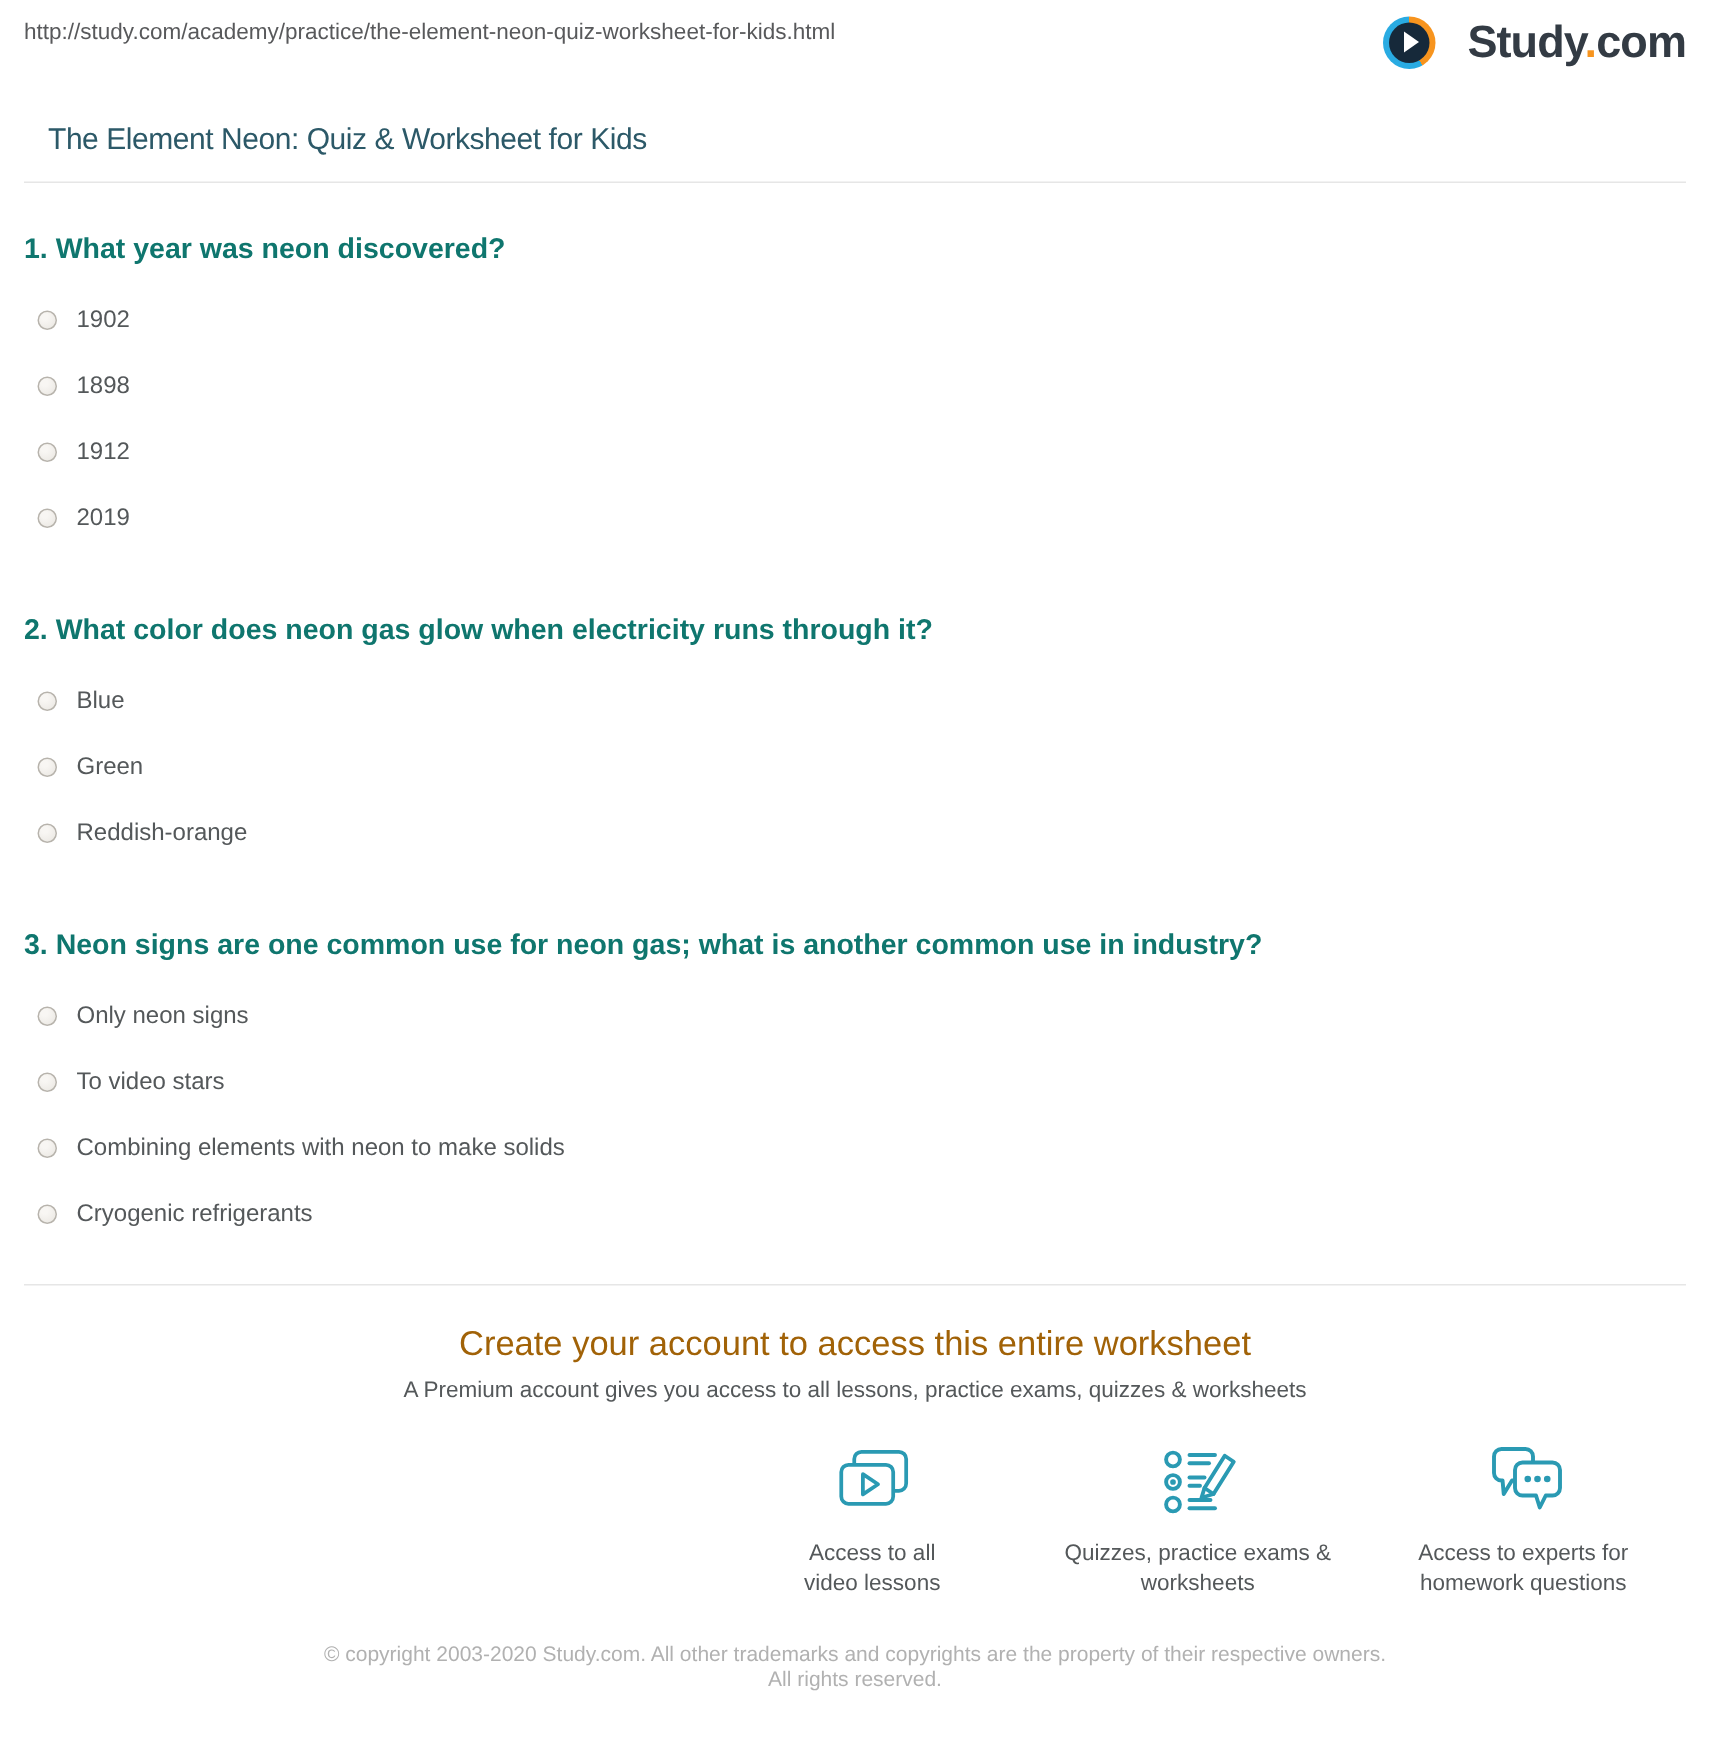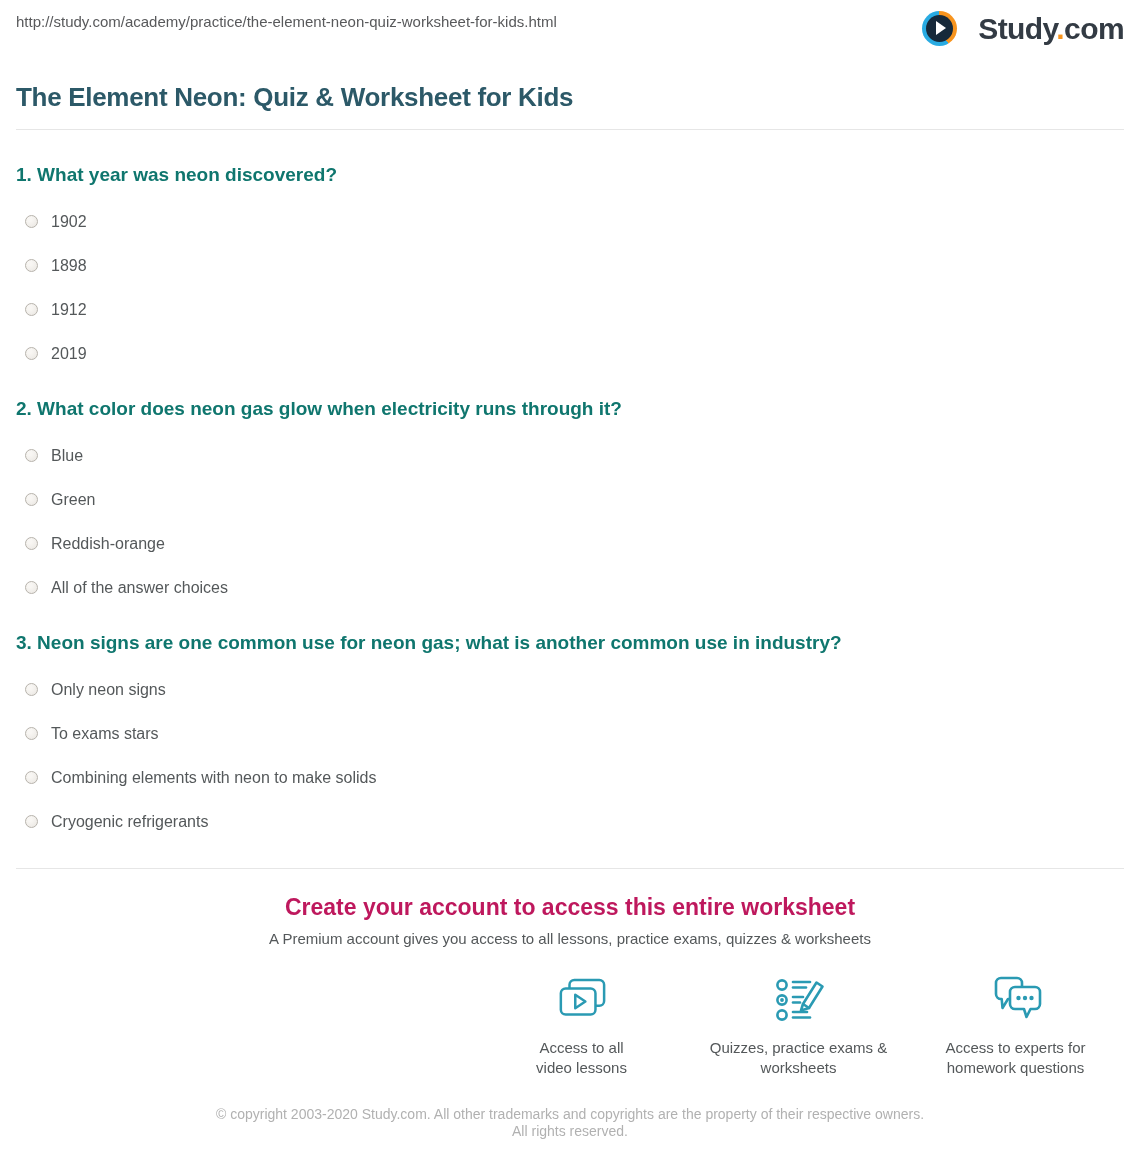--- a/index.html
+++ b/index.html
@@ -23,7 +23,7 @@
   .logo-dot{color:#f7941e;}
 
   
-  .page-title{font-size:26px;font-weight:700;color:#2c5968;margin:24px 0 16px;letter-spacing:-0.3px;}
+  .page-title{font-size:20px;font-weight:400;color:#2c5968;margin:24px 16px 16px;letter-spacing:-0.3px;}
   .rule{border:none;border-top:1px solid #e6e6e6;margin:0;}
 
   

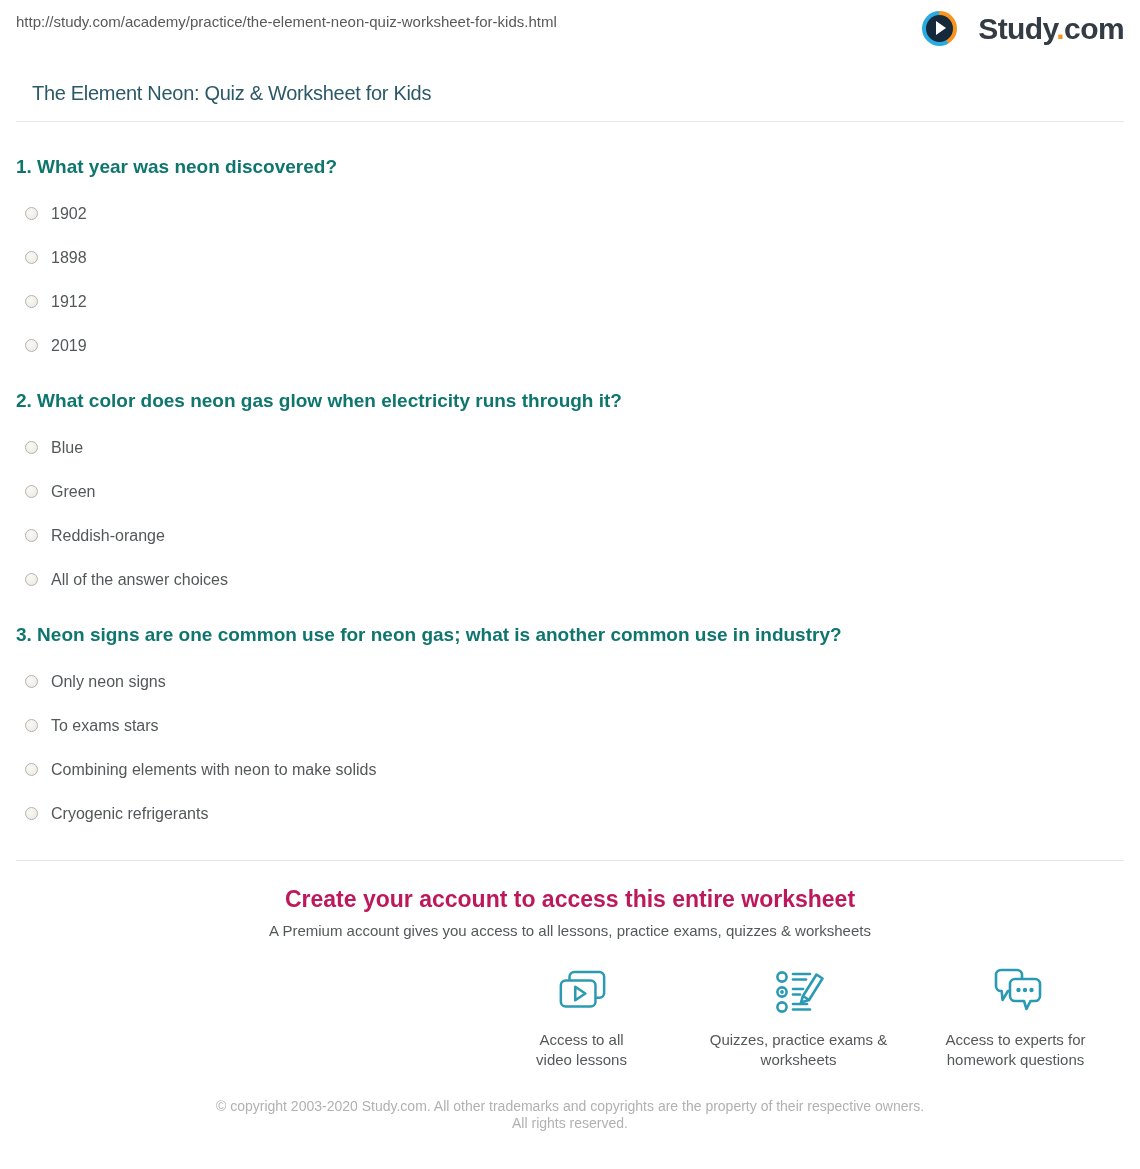--- a/index.html
+++ b/index.html
@@ -28,7 +28,7 @@
 
   
   .question{margin-top:34px;}
-  .question + .question{margin-top:36px;}
+  .question + .question{margin-top:56px;}
   .q-text{font-size:19px;font-weight:700;color:#0f766e;margin:0;line-height:22px;}
   .option{display:flex;align-items:center;margin:27px 0 0 9px;cursor:pointer;}
   .radio{flex:0 0 auto;width:11px;height:11px;border-radius:50%;border:1px solid #b7b3ac;

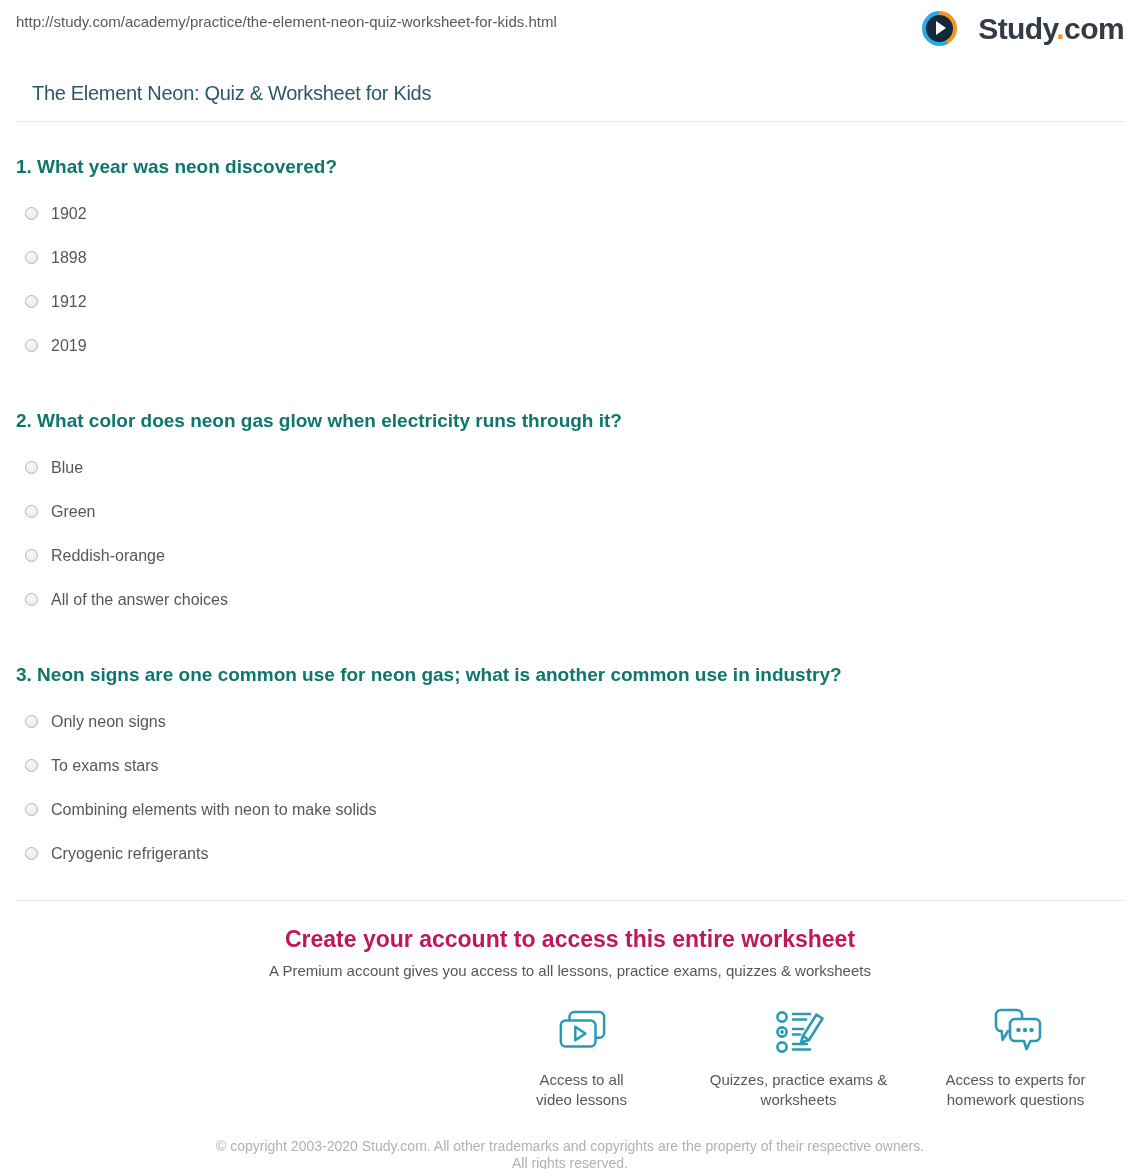--- a/index.html
+++ b/index.html
@@ -108,10 +108,6 @@
       <span class="radio"></span>
       <span class="option-label">Reddish-orange</span>
     </div>
-    <div class="option">
-      <span class="radio"></span>
-      <span class="option-label">All of the answer choices</span>
-    </div>
   </div>
 
   <div class="question">

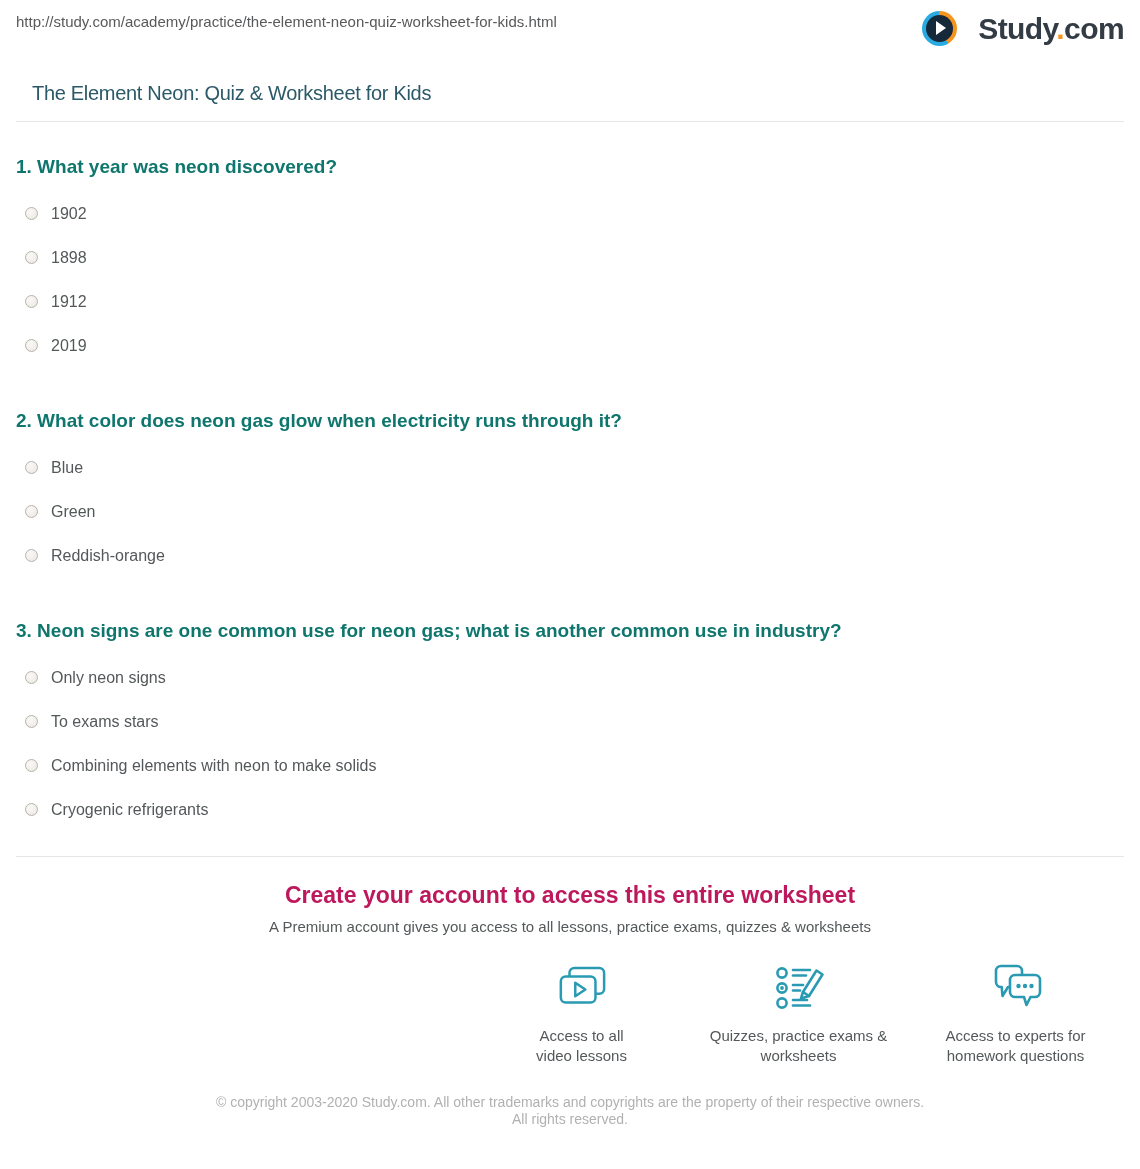--- a/index.html
+++ b/index.html
@@ -118,7 +118,7 @@
     </div>
     <div class="option">
       <span class="radio"></span>
-      <span class="option-label">To exams stars</span>
+      <span class="option-label">To video stars</span>
     </div>
     <div class="option">
       <span class="radio"></span>

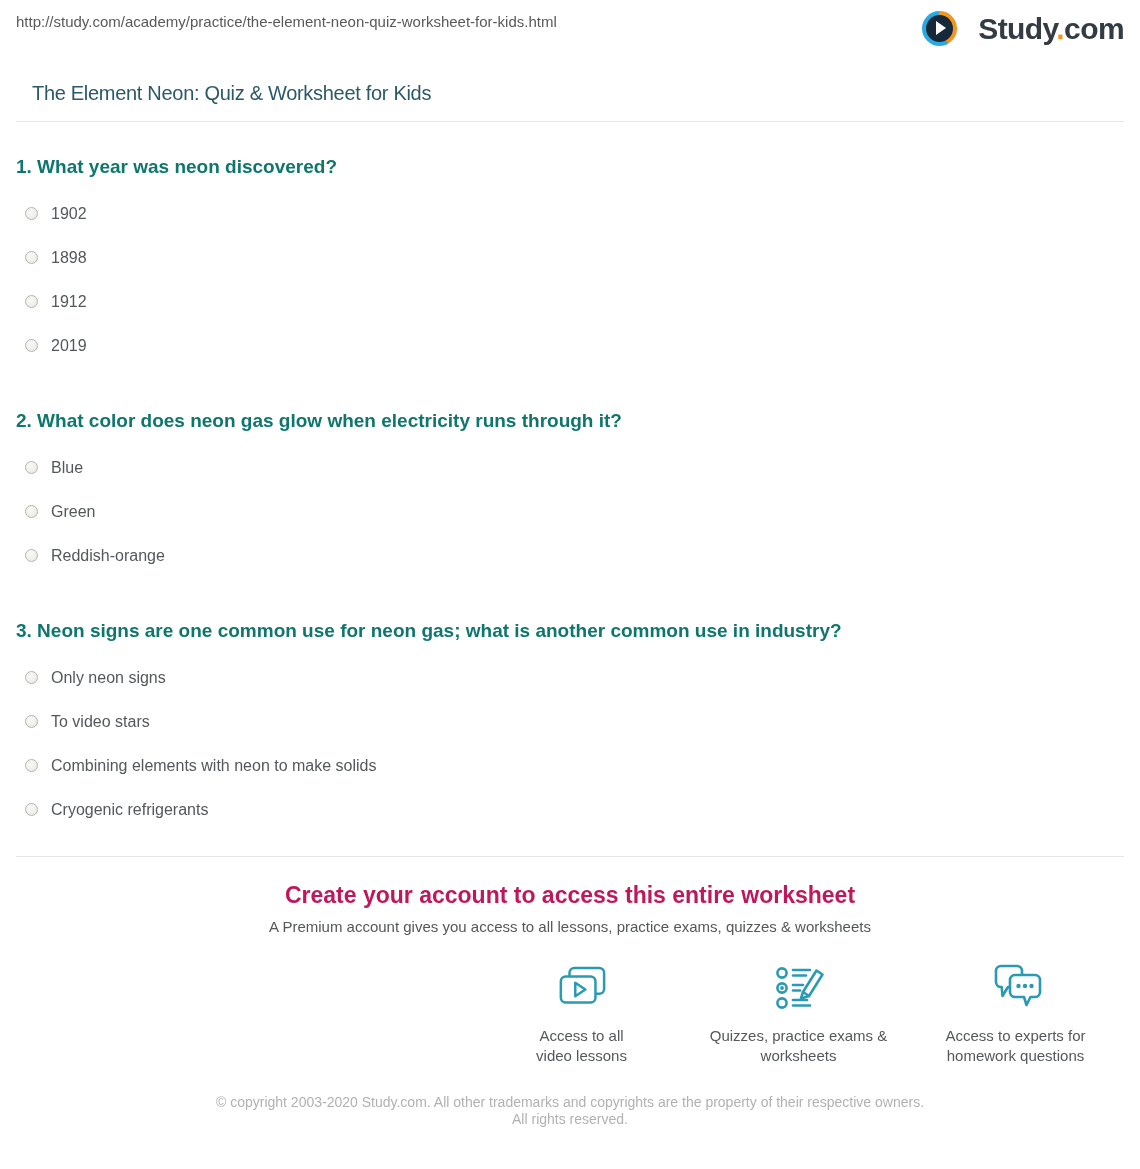--- a/index.html
+++ b/index.html
@@ -39,7 +39,7 @@
 
   
   .cta{text-align:center;}
-  .cta-title{font-size:23px;font-weight:700;color:#be185d;margin:25px 0 0;line-height:27px;}
+  .cta-title{font-size:23px;font-weight:400;color:#a16207;margin:25px 0 0;line-height:27px;}
   .cta-sub{font-size:15px;color:#54585a;margin:9px 0 0;}
 
   

